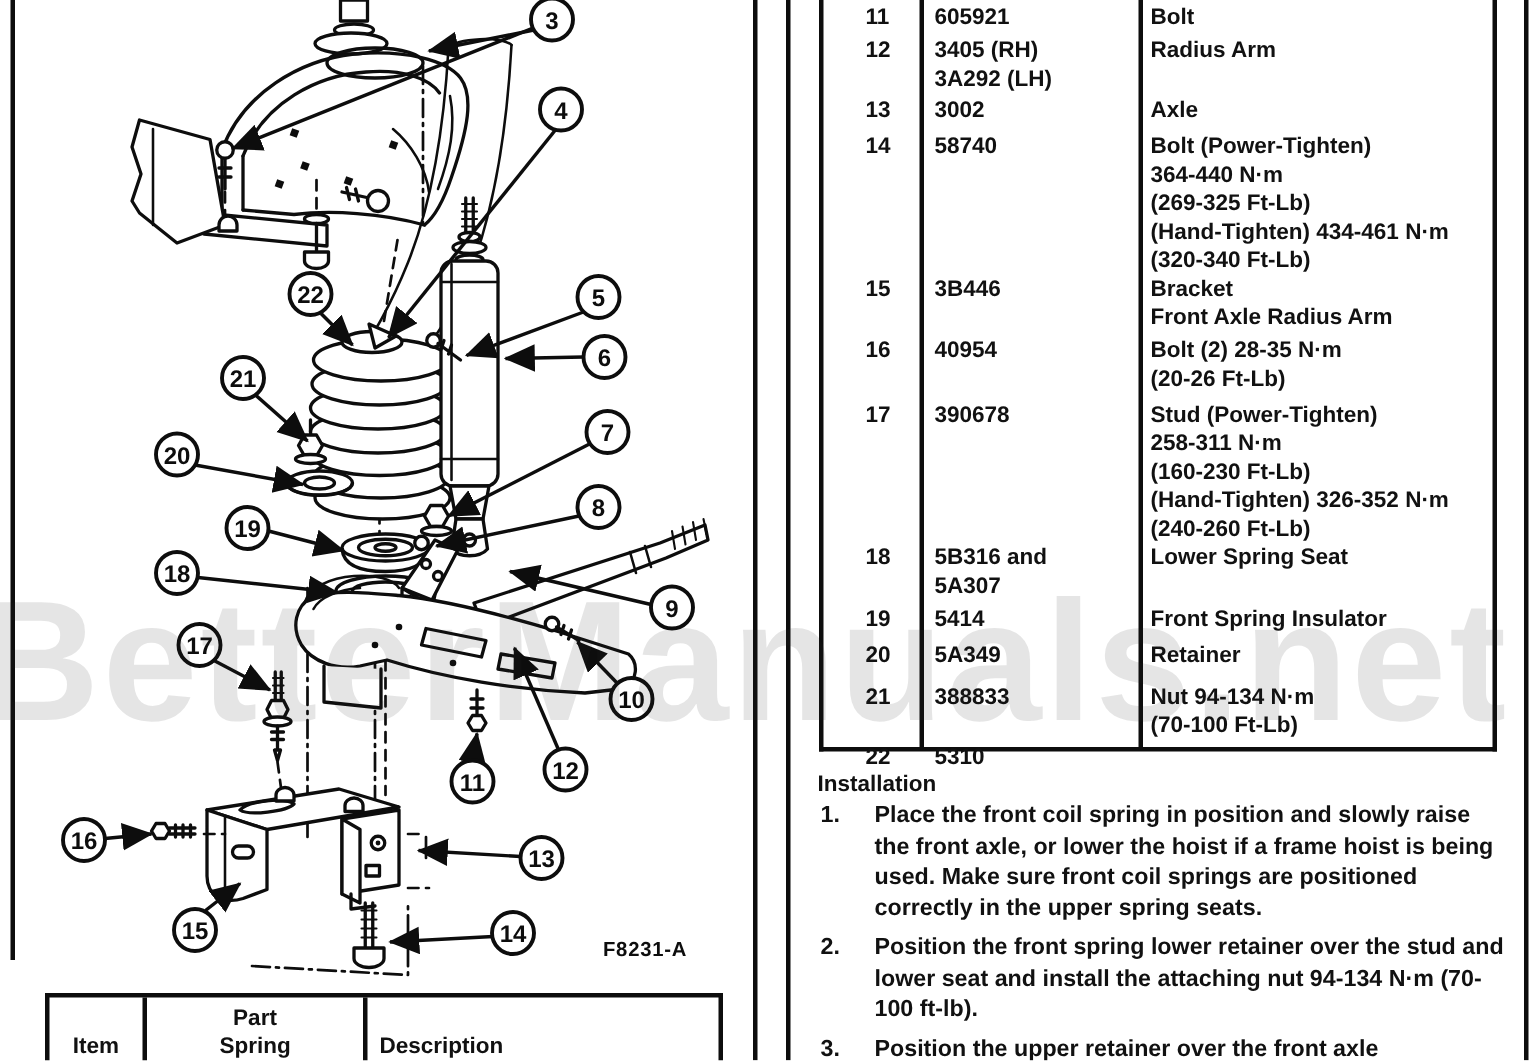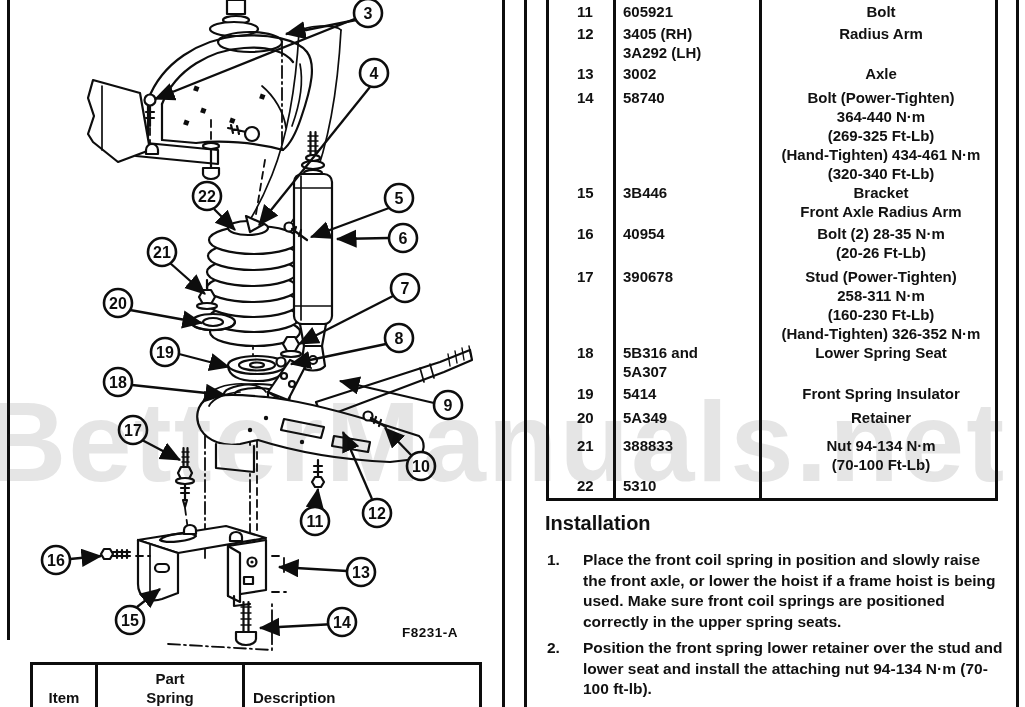--- a/index.html
+++ b/index.html
@@ -21,7 +21,7 @@
   .prow:nth-child(12){margin-top:2px}
   .c-item{width:64px;box-sizing:border-box;padding-left:28px;}
   .c-part{width:146px;box-sizing:border-box;padding-left:10px;}
-  .c-desc{flex:1;box-sizing:border-box;padding-left:8px;text-align:center;}
+  .c-desc{flex:1;box-sizing:border-box;padding-left:8px;}
 
   
   .install{position:absolute;left:545px;top:512px;width:462px;z-index:2;}

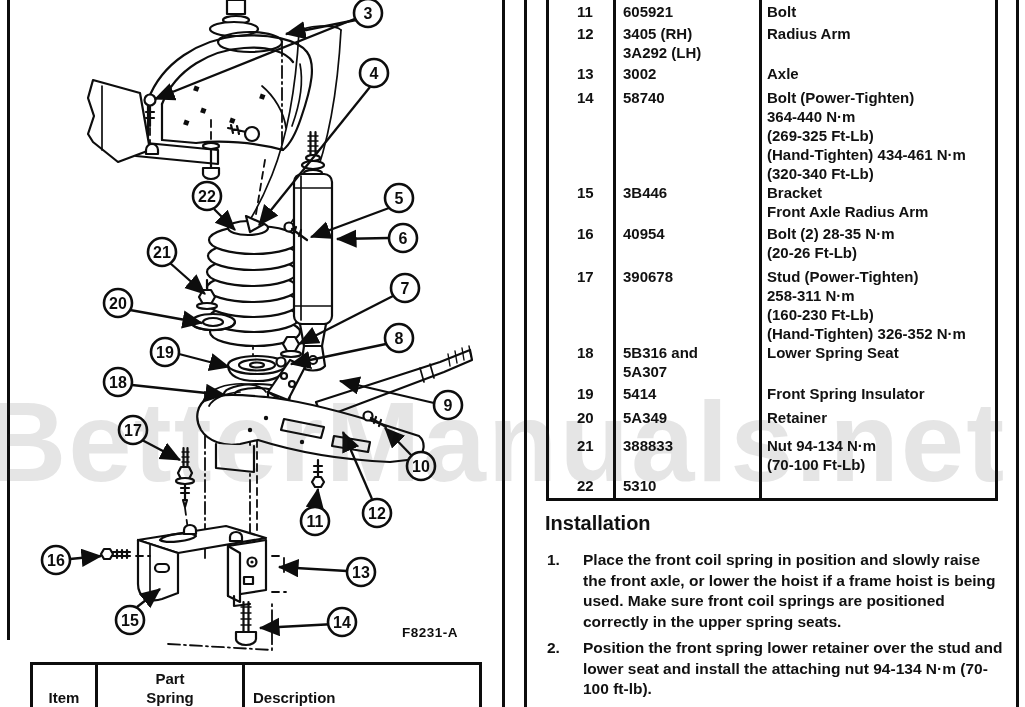--- a/index.html
+++ b/index.html
@@ -368,6 +368,7 @@
             <div class="">258-311 N·m</div>
             <div class="">(160-230 Ft-Lb)</div>
             <div class="">(Hand-Tighten) 326-352 N·m</div>
+            <div class="">(240-260 Ft-Lb)</div>
           </div>
         </div>
         <div class="prow">

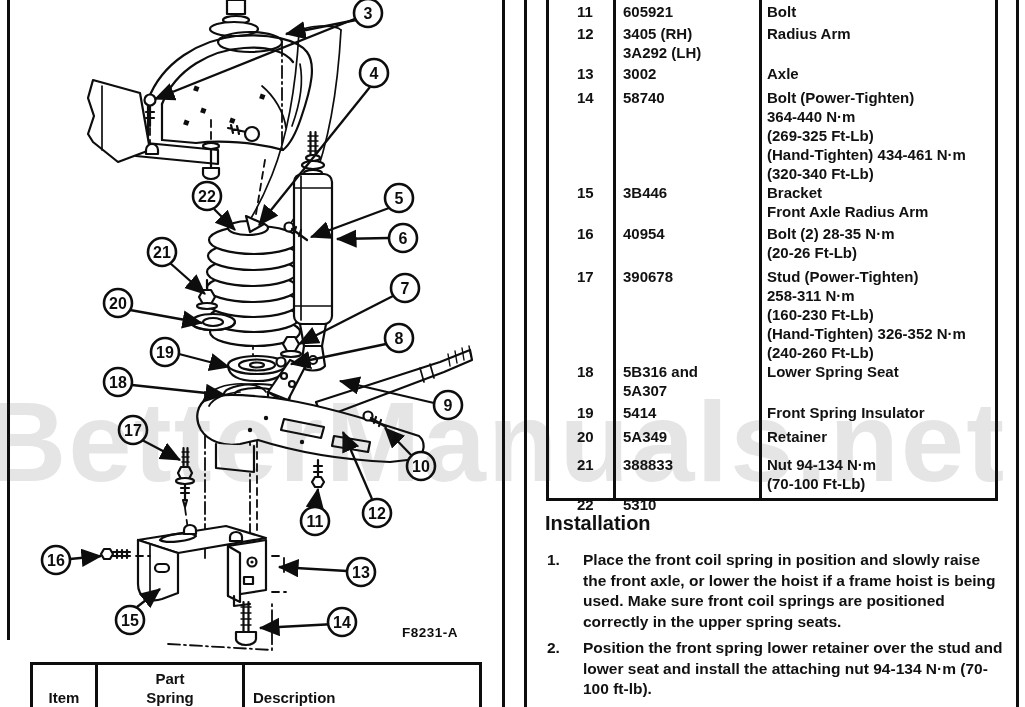--- a/index.html
+++ b/index.html
@@ -25,7 +25,7 @@
 
   
   .install{position:absolute;left:545px;top:512px;width:462px;z-index:2;}
-  .install-h{font-weight:700;font-size:20px;line-height:22px;margin-bottom:16px;}
+  .install-h{font-weight:700;font-size:15px;line-height:22px;margin-bottom:0;}
   .step{display:flex;margin-top:6px;font-weight:700;font-size:15.5px;line-height:20.5px;}
   .step:first-child{margin-top:0;}
   .step-num{width:38px;flex:none;padding-left:2px;box-sizing:border-box;}

